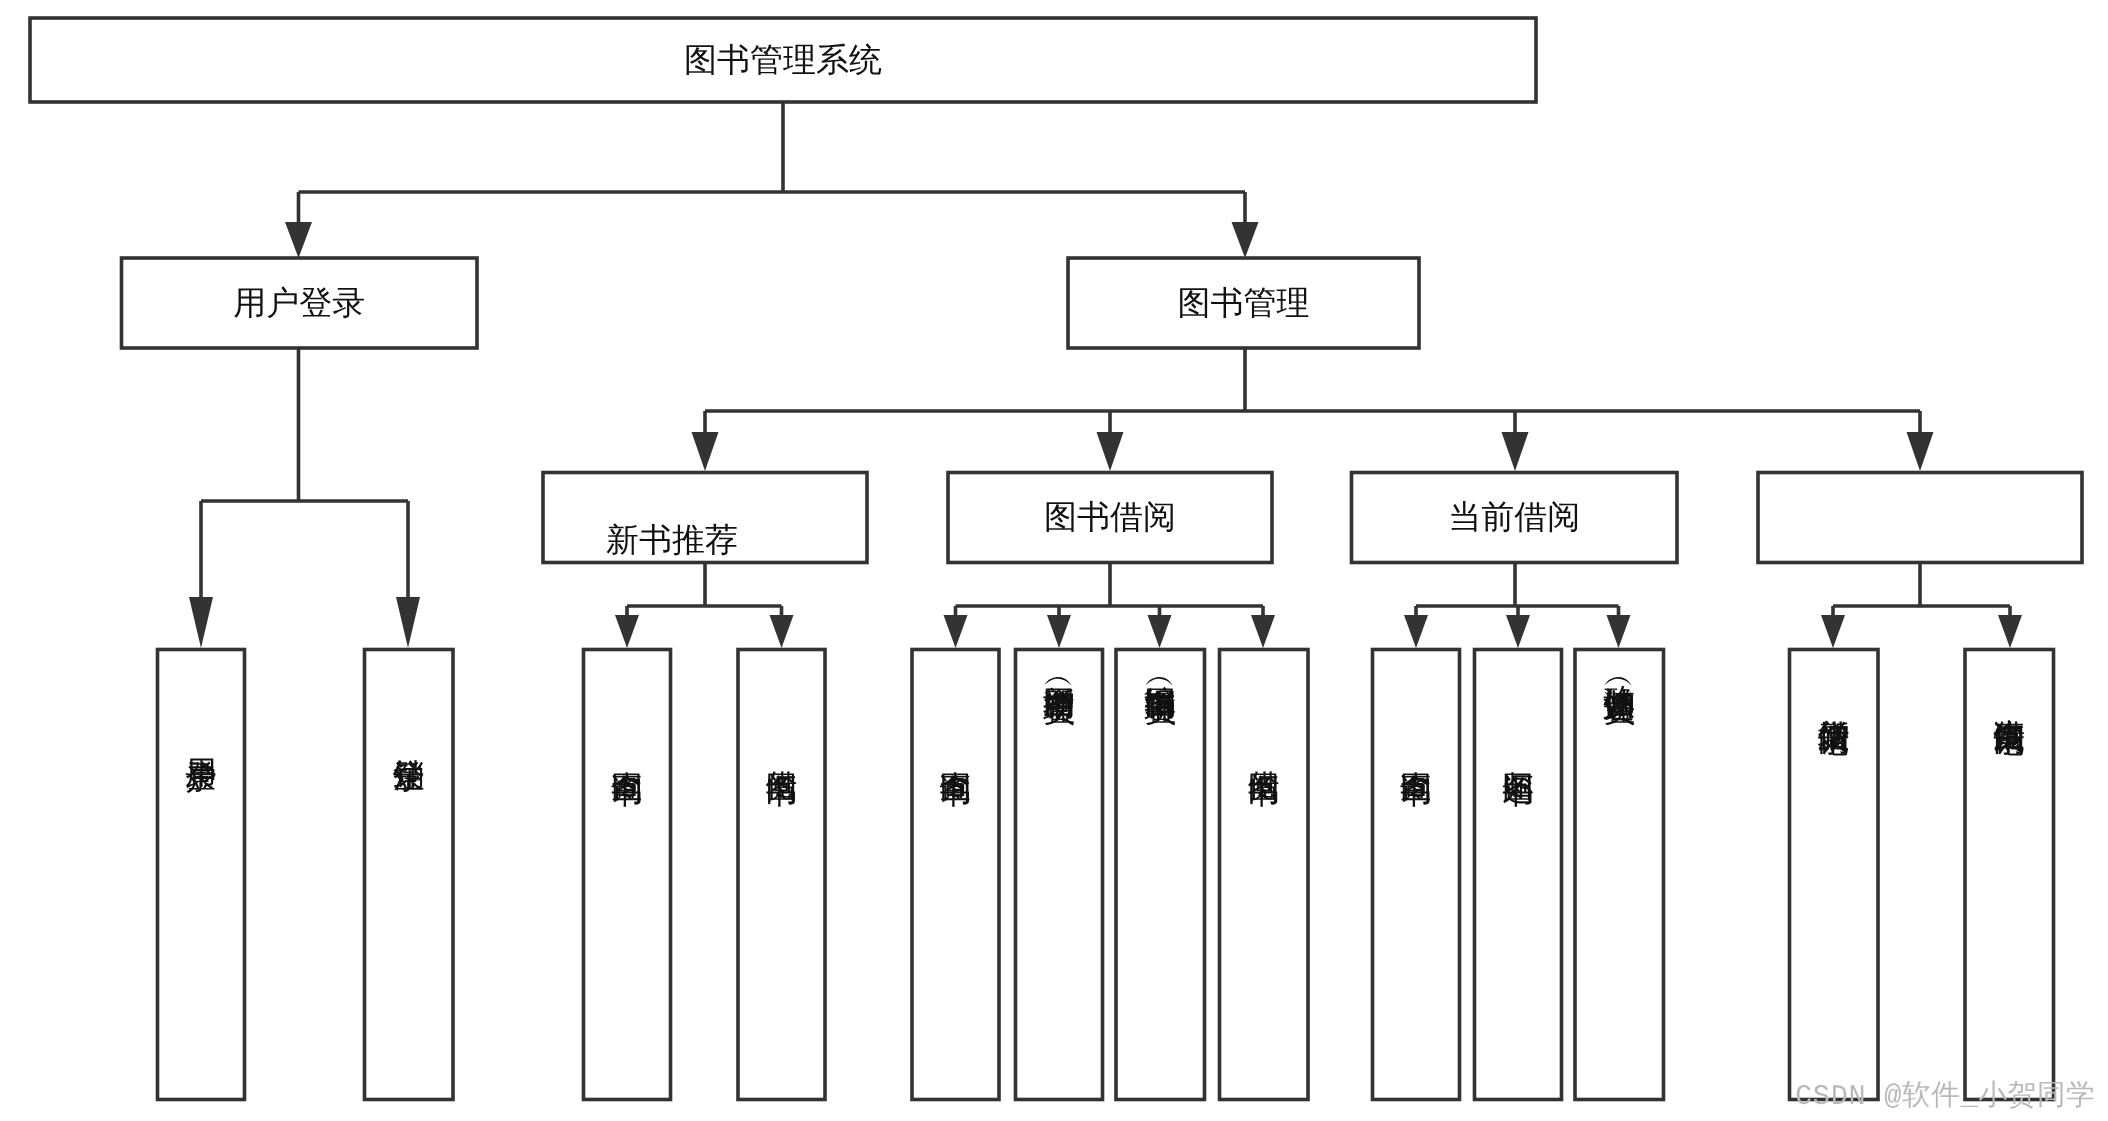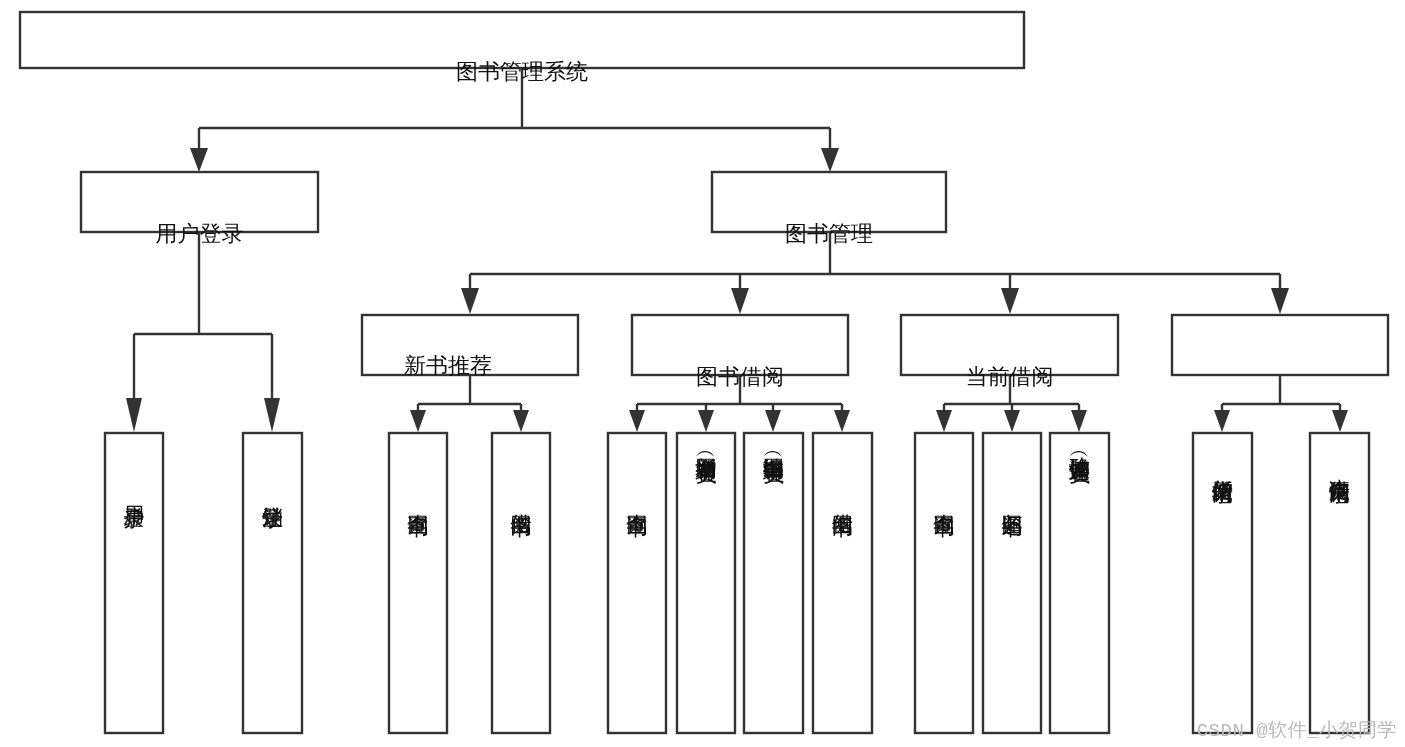--- a/index.html
+++ b/index.html
@@ -68,7 +68,6 @@
     justify-content: center;
     white-space: nowrap;
     pointer-events: none;
-    margin-top: 32px;
   }
   #watermark {
     position: absolute;

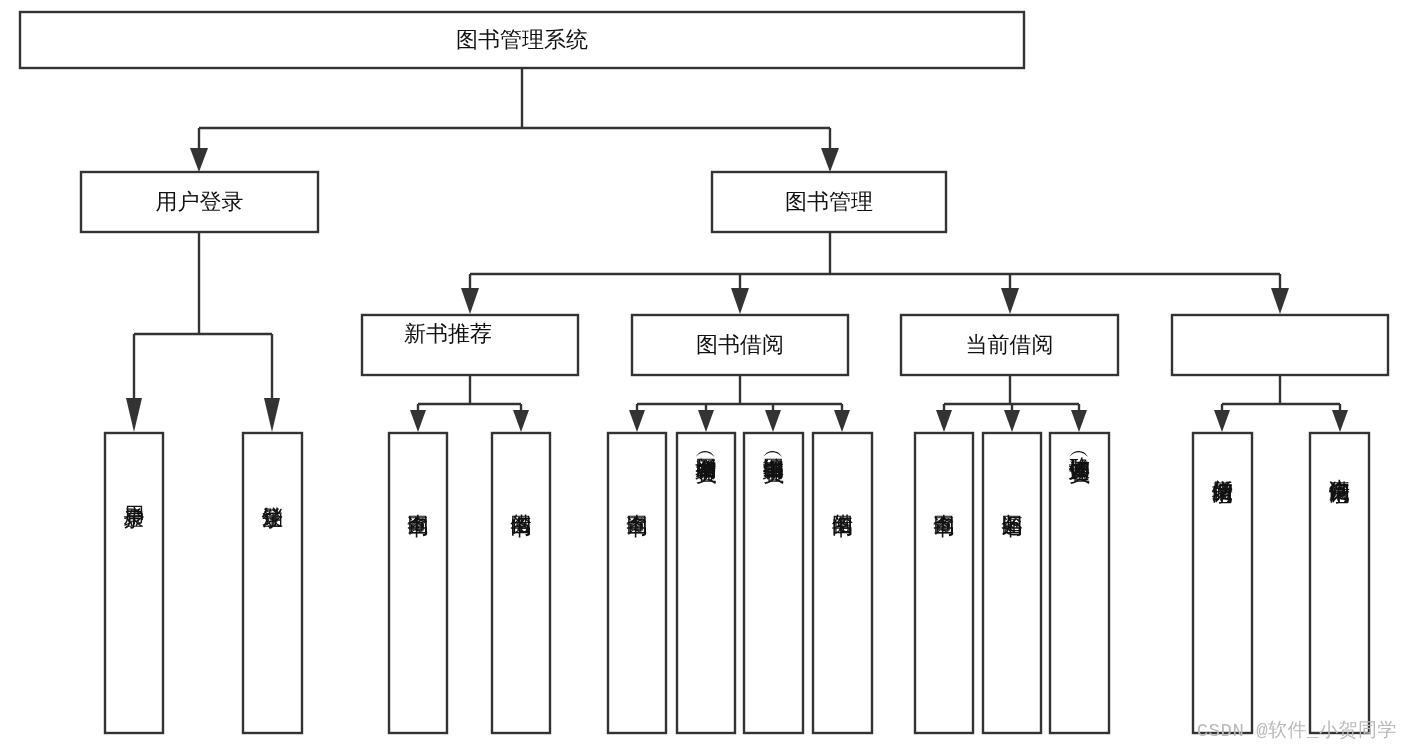--- a/index.html
+++ b/index.html
@@ -199,7 +199,7 @@
   <div class="hlabel" style="left:81px; top:172px; width:237px; height:60px;">用户登录</div>
   <div class="hlabel" style="left:712px; top:172px; width:234px; height:60px;font-family:Liberation Serif, serif;">图书管理</div>
 
-  <div class="hlabel" style="left:362px; top:304px; width:172px; height:60px;">新书推荐</div>
+  <div class="hlabel" style="left:362px; top:330px; width:172px; height:60px;">新书推荐</div>
   <div class="hlabel" style="left:632px; top:315px; width:216px; height:60px;">图书借阅</div>
   <div class="hlabel" style="left:901px; top:315px; width:217px; height:60px;">当前借阅</div>
 

